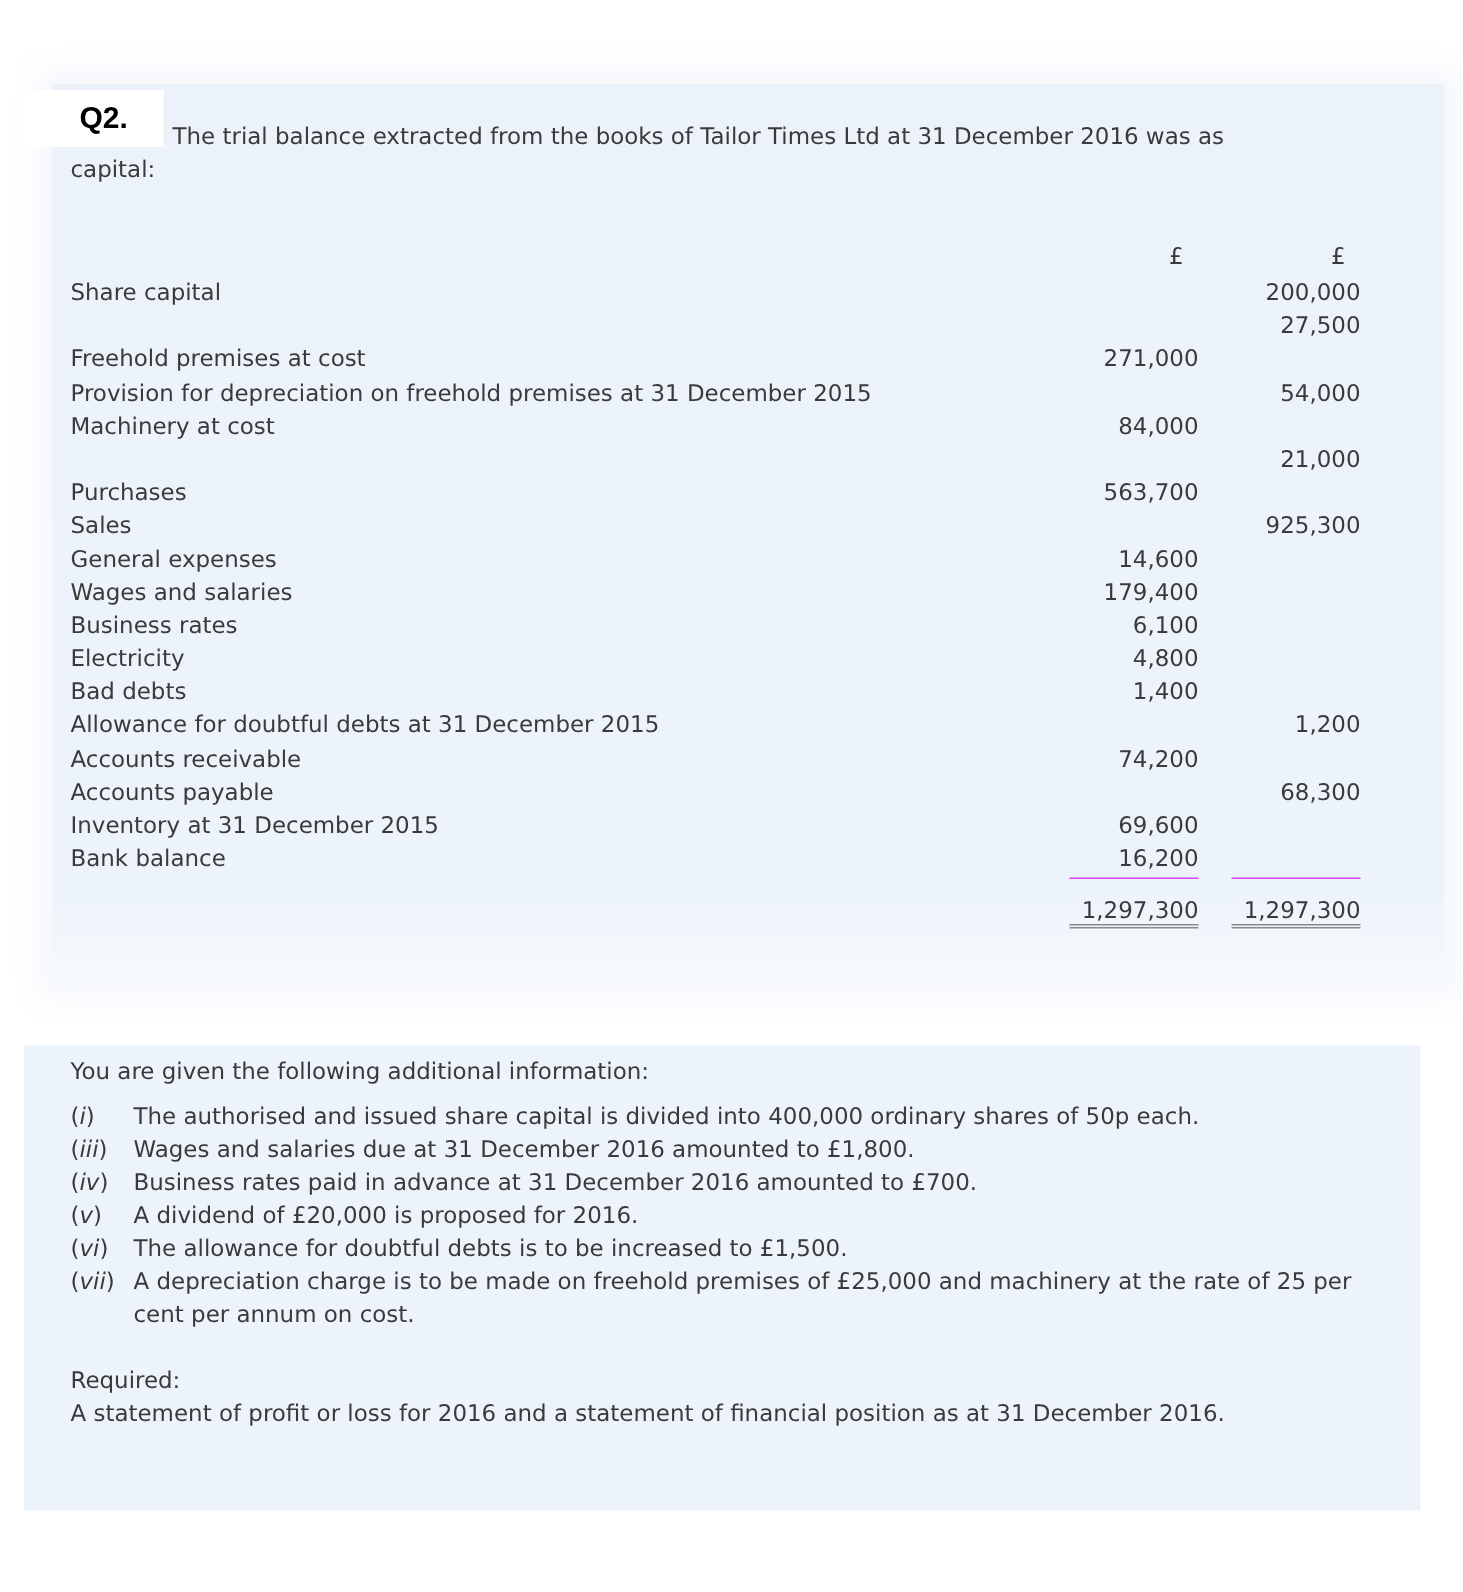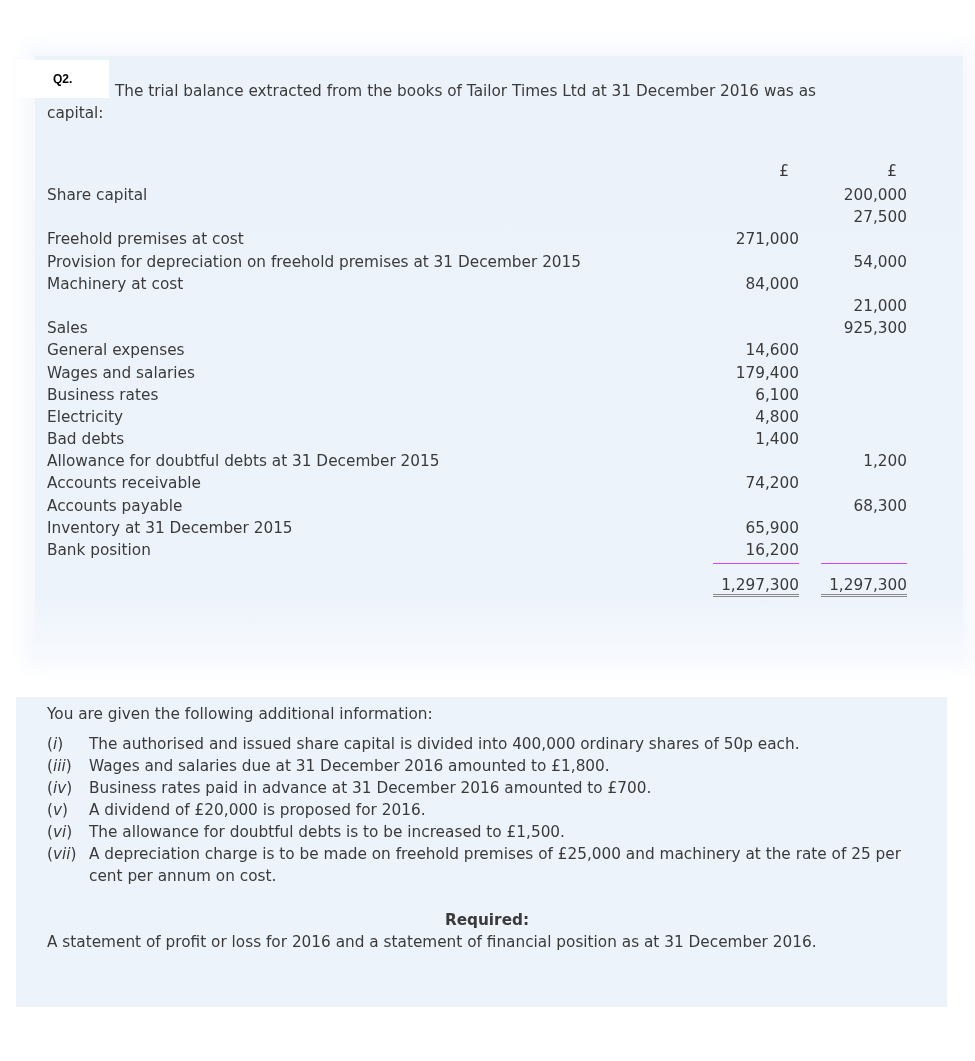--- a/index.html
+++ b/index.html
@@ -16,7 +16,7 @@
       position: absolute; left: 16px; top: 60px; width: 93px; height: 38px;
       background: #ffffff;
       font-family: "Liberation Sans", sans-serif; font-weight: bold;
-      font-size: 12px; color: #000; line-height: 38px; padding-left: 37px; box-sizing: border-box;
+      font-size: 20px; color: #000; line-height: 38px; padding-left: 37px; box-sizing: border-box;
     }
     .intro {
       position: absolute; left: 47px; top: 80px; width: 880px;

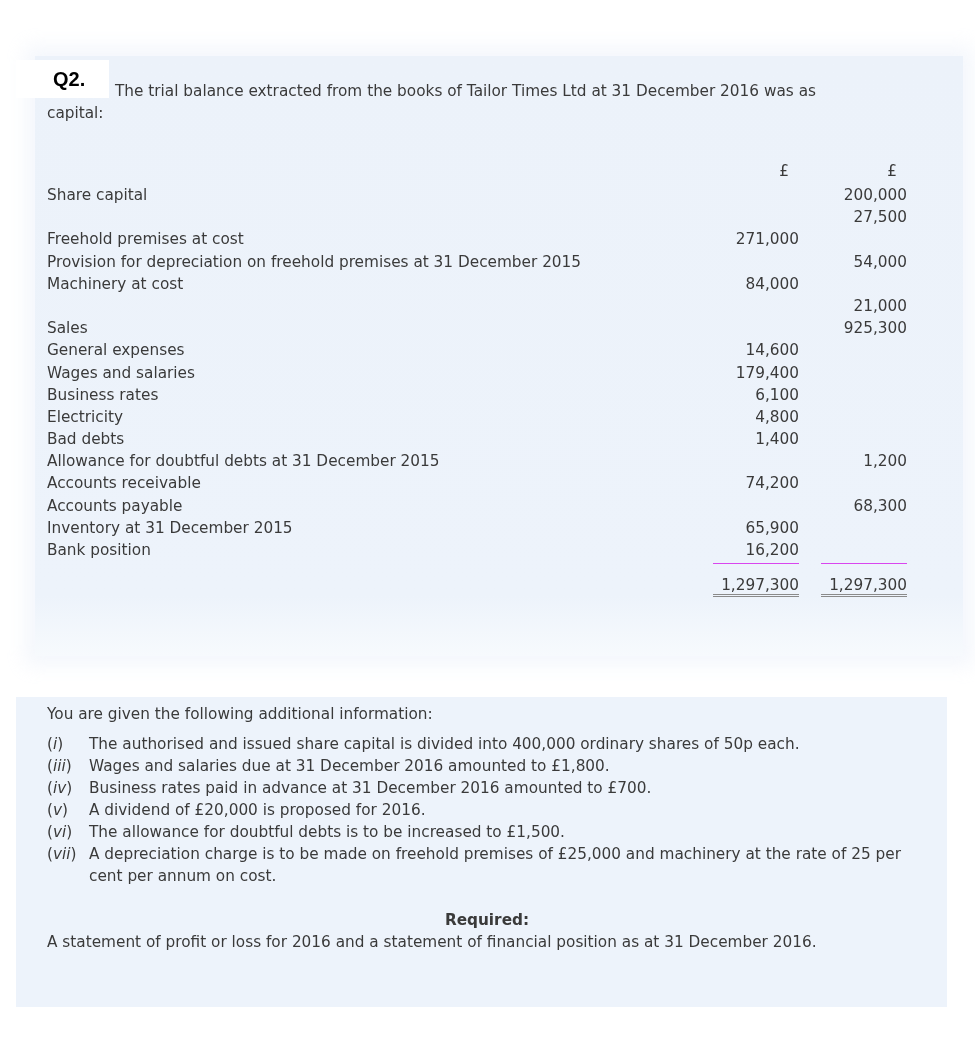--- a/index.html
+++ b/index.html
@@ -102,6 +102,11 @@
         <span class="cr">21,000</span>
       </div>
       <div class="tb-row">
+        <span class="lbl">Purchases</span>
+        <span class="dr">563,700</span>
+        <span class="cr"></span>
+      </div>
+      <div class="tb-row">
         <span class="lbl">Sales</span>
         <span class="dr"></span>
         <span class="cr">925,300</span>

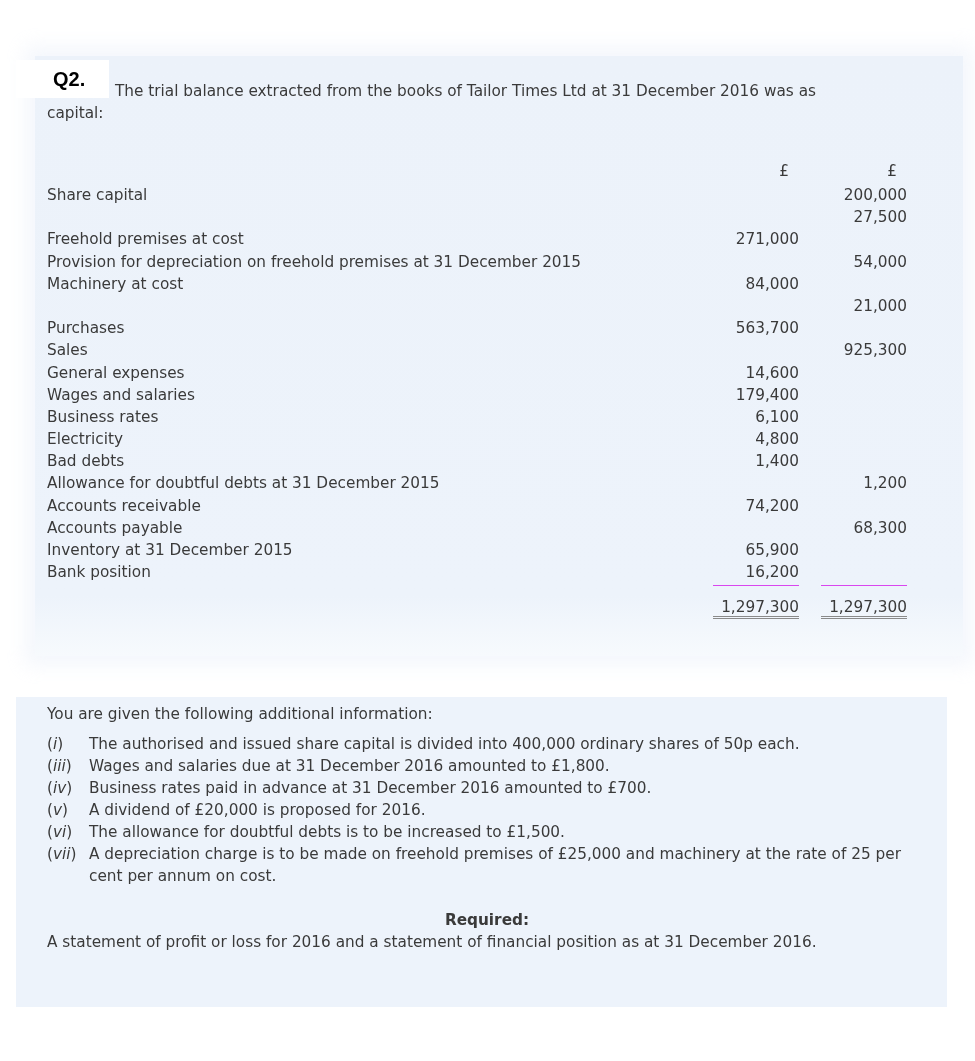--- a/index.html
+++ b/index.html
@@ -153,7 +153,7 @@
       </div>
       <div class="tb-row">
         <span class="lbl">Inventory at 31 December 2015</span>
-        <span class="dr">65,900</span>
+        <span class="dr">69,600</span>
         <span class="cr"></span>
       </div>
       <div class="tb-row">

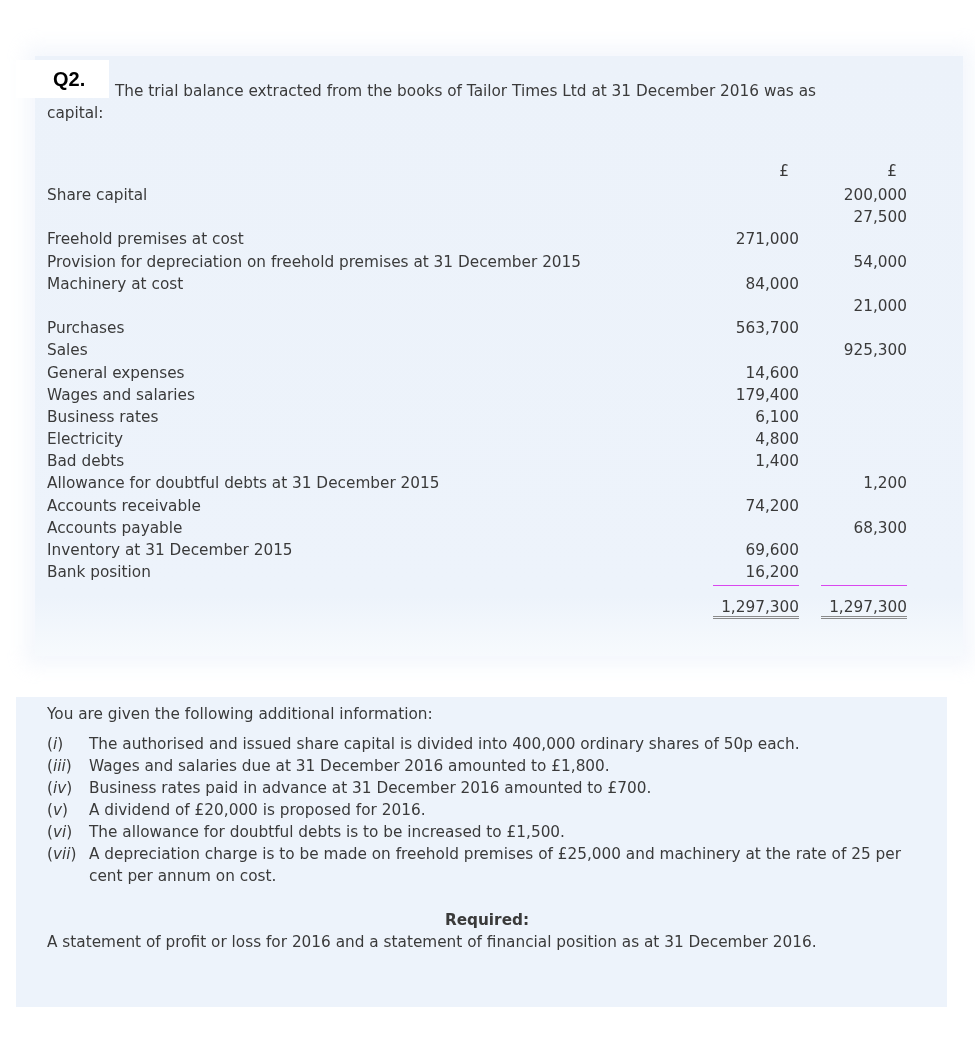--- a/index.html
+++ b/index.html
@@ -157,7 +157,7 @@
         <span class="cr"></span>
       </div>
       <div class="tb-row">
-        <span class="lbl">Bank position</span>
+        <span class="lbl">Bank balance</span>
         <span class="dr">16,200</span>
         <span class="cr"></span>
       </div>

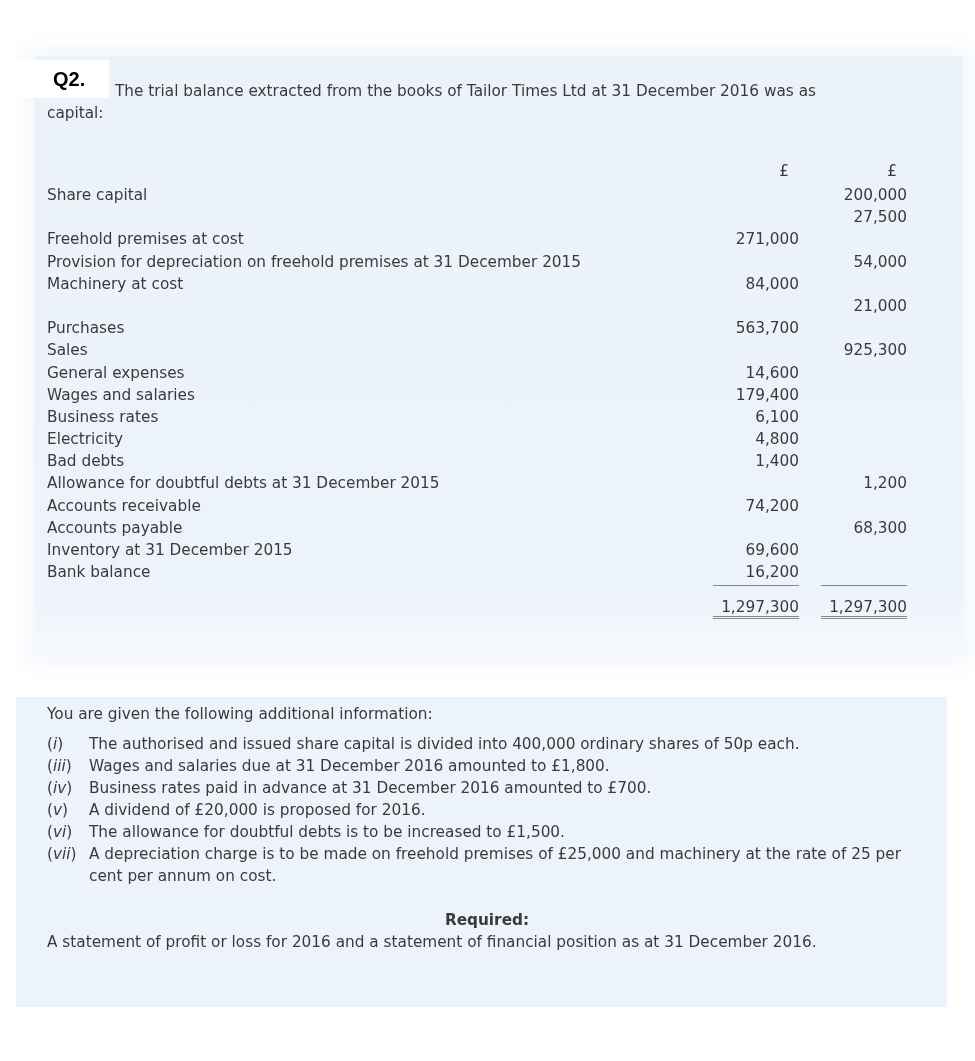--- a/index.html
+++ b/index.html
@@ -53,7 +53,7 @@
     .item .num { position: absolute; left: 0; top: 0; }
     .item .num i { font-style: italic; }
     .req { margin-top: 22px; }
-    .req-title { font-weight: bold; color: #3a3a3a; text-align: center; }
+    .req-title { font-weight: normal; color: #3a3a3a; }
   </style>
 </head>
 <body>

